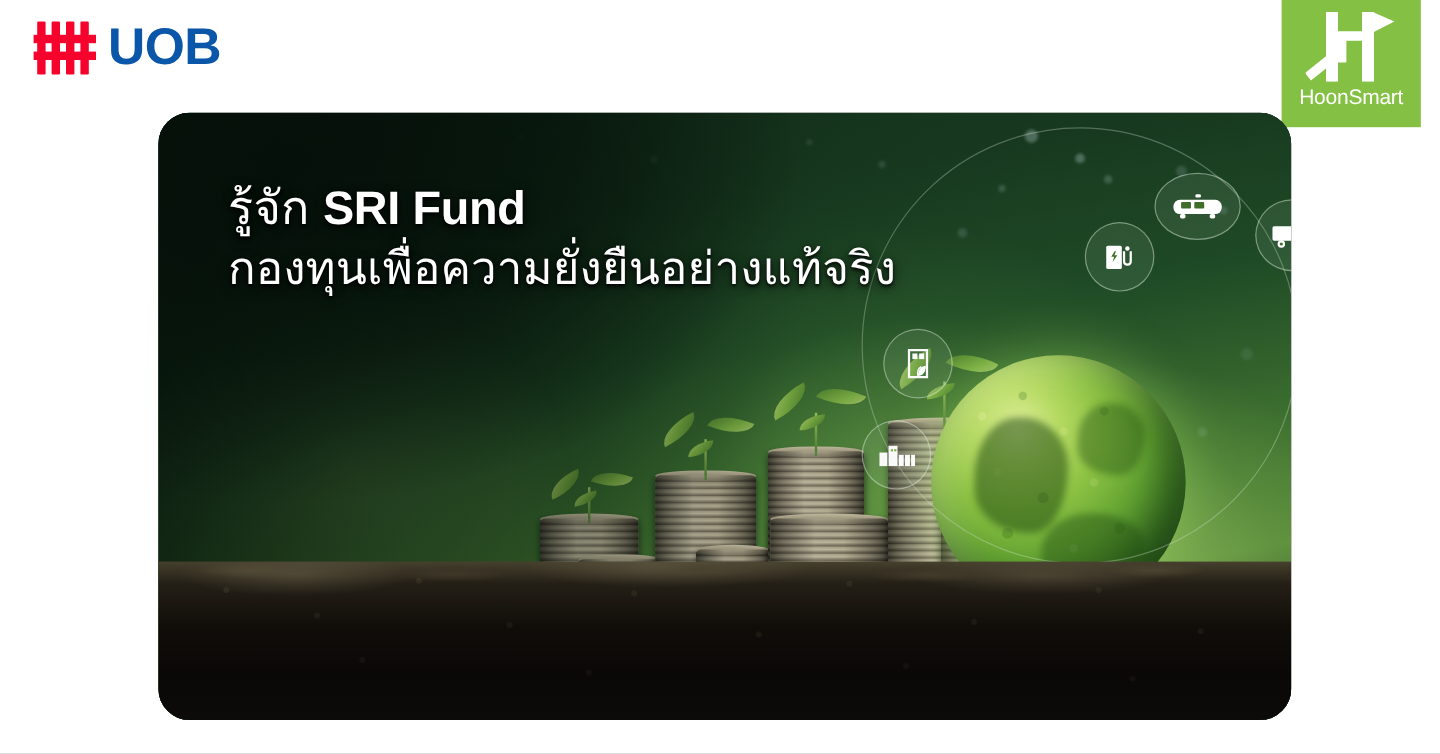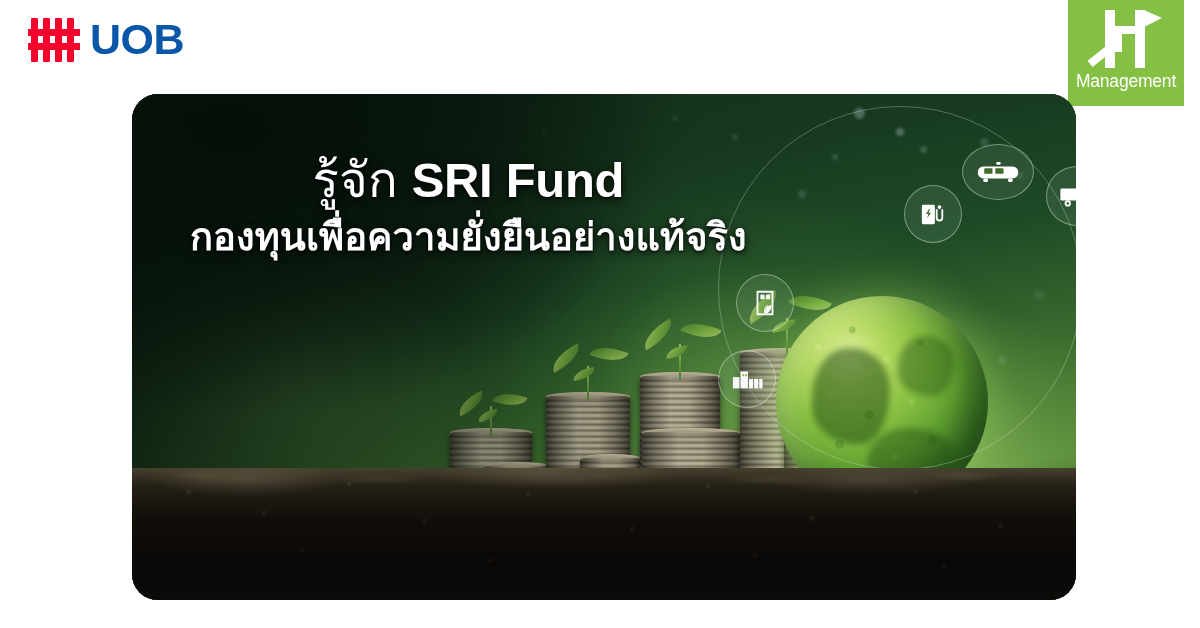--- a/index.html
+++ b/index.html
@@ -357,7 +357,7 @@
         <path d="M56 2 L74 10 L56 19 Z" fill="#ffffff"></path>
       </svg>
     </div>
-    <div class="hoonsmart-label">Management</div>
+    <div class="hoonsmart-label">HoonSmart</div>
   </div>
 
   <div class="hero">

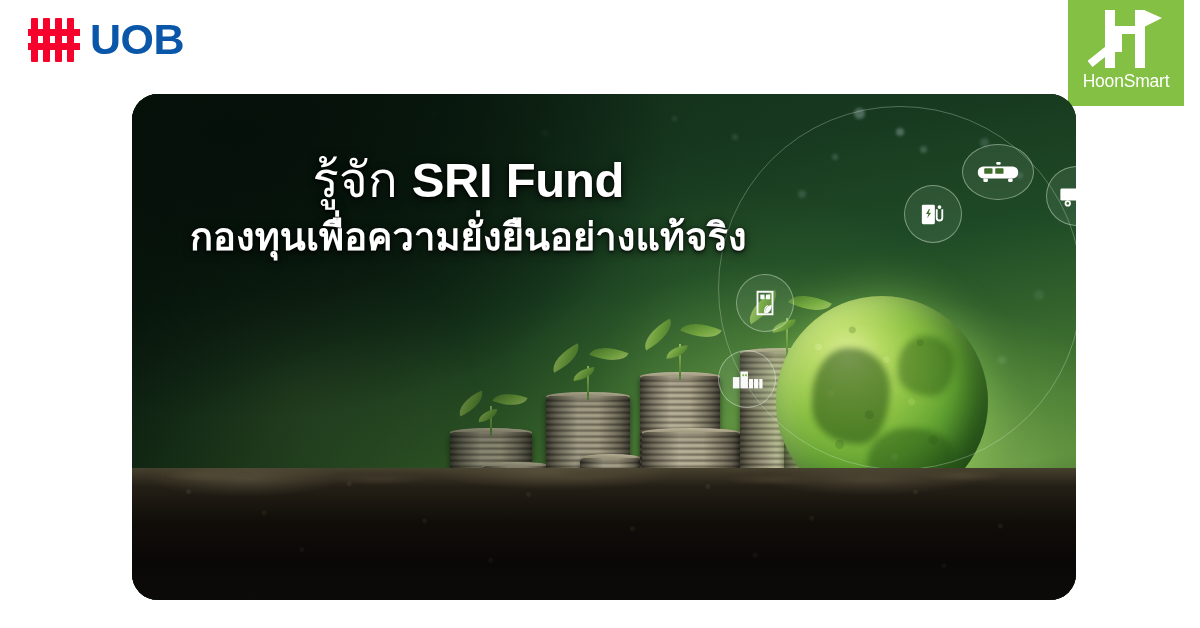--- a/index.html
+++ b/index.html
@@ -307,11 +307,10 @@
     text-shadow: 0 2px 10px rgba(0,0,0,0.75), 0 1px 3px rgba(0,0,0,0.9);
   }
   .line1 {
-    font-size: 49px;
+    font-size: 39px;
     line-height: 1.16;
     letter-spacing: 0.2px;
     white-space: nowrap;
-    text-align: center;
   }
   .line1 .thin { font-weight: 500; }
   .line1 .bold { font-weight: 700; letter-spacing: -0.3px; }

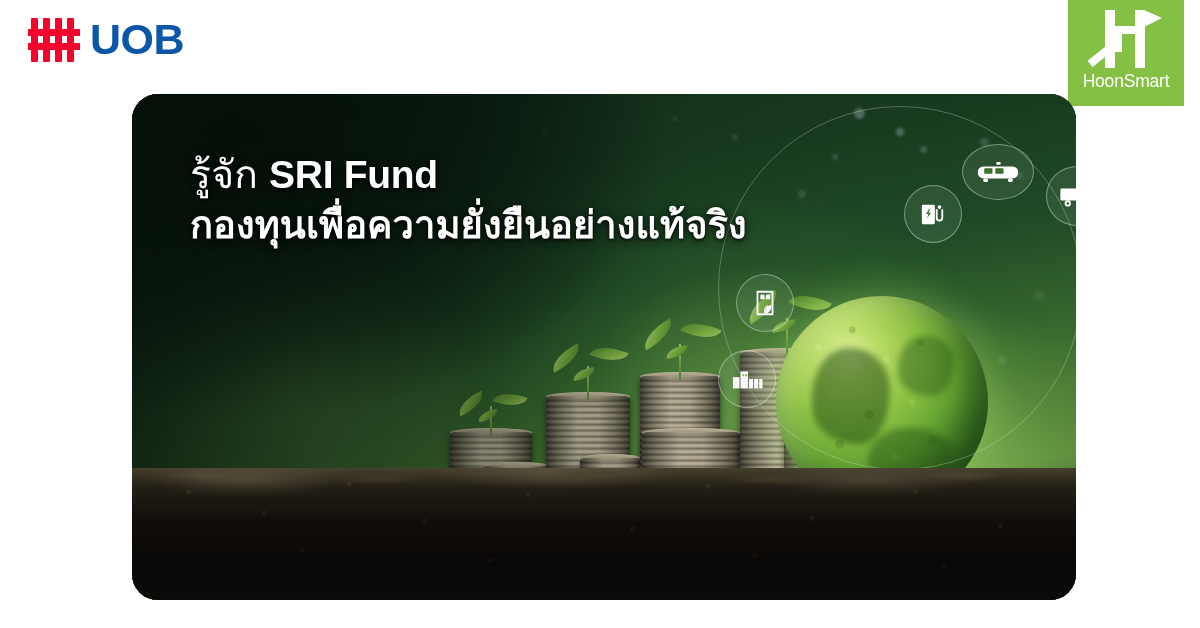--- a/index.html
+++ b/index.html
@@ -316,7 +316,7 @@
   .line1 .bold { font-weight: 700; letter-spacing: -0.3px; }
   .line2 {
     font-size: 38px;
-    font-weight: 700;
+    font-weight: 400;
     line-height: 1.3;
     letter-spacing: 0.1px;
     margin-top: 4px;

